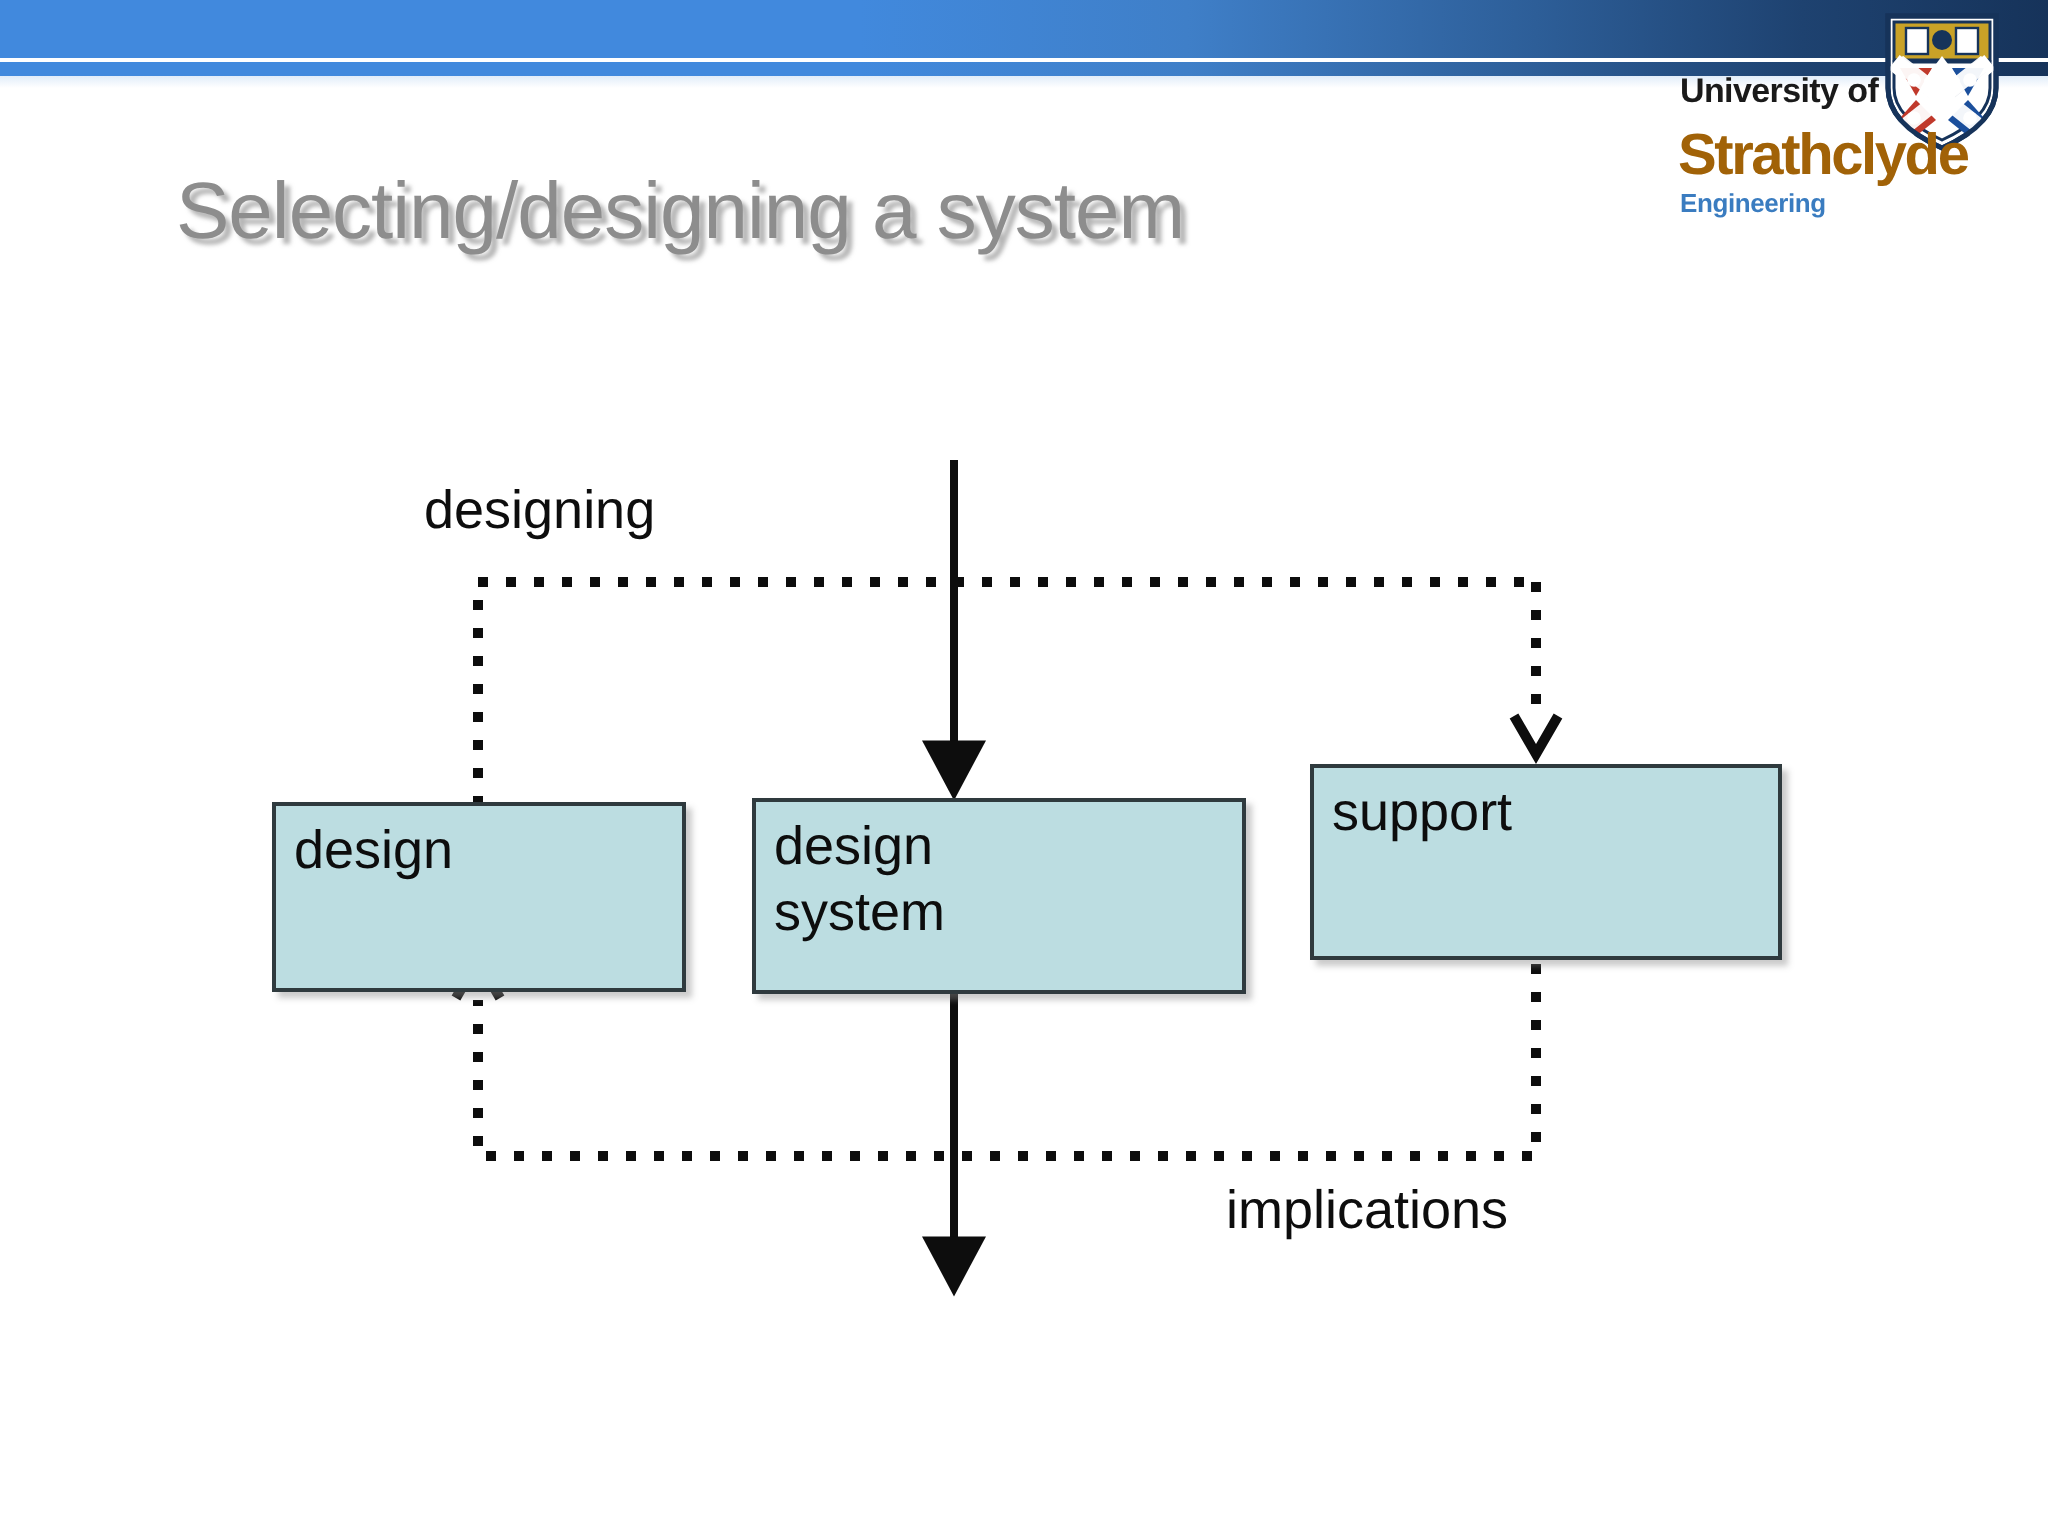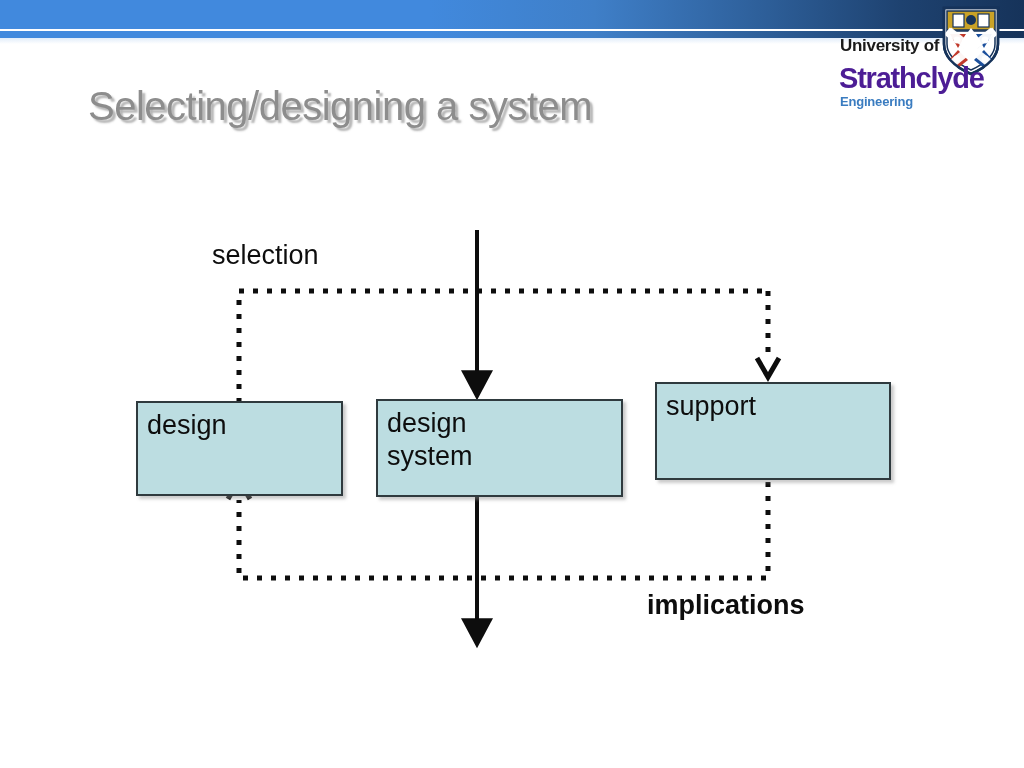--- a/index.html
+++ b/index.html
@@ -81,7 +81,7 @@
     top: 58px;
     font-size: 29px;
     font-weight: bold;
-    color: #4c1d95;
+    color: #a16207;
     letter-spacing: -1.2px;
     white-space: nowrap;
   }

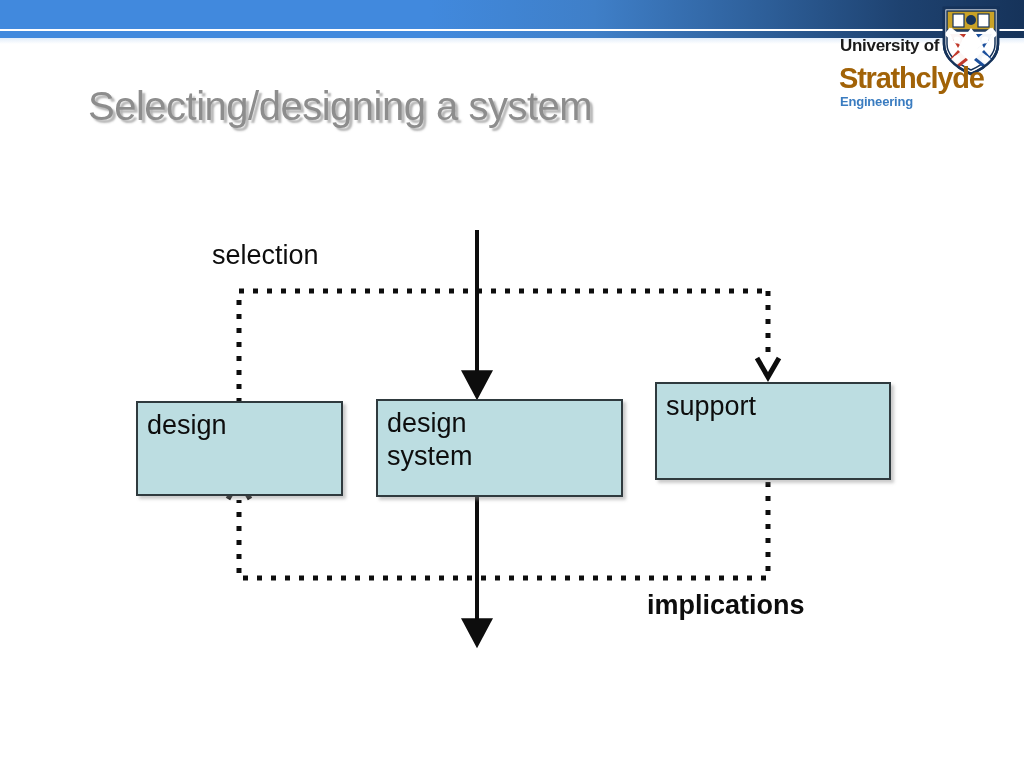--- a/index.html
+++ b/index.html
@@ -218,7 +218,7 @@
   <span class="node-line">support</span>
 </div>
 
-<div class="edge-label" id="label-selection">selection</div>
+<div class="edge-label" id="label-selection">designing</div>
 <div class="edge-label" id="label-implications">implications</div>
 
 </body></html>

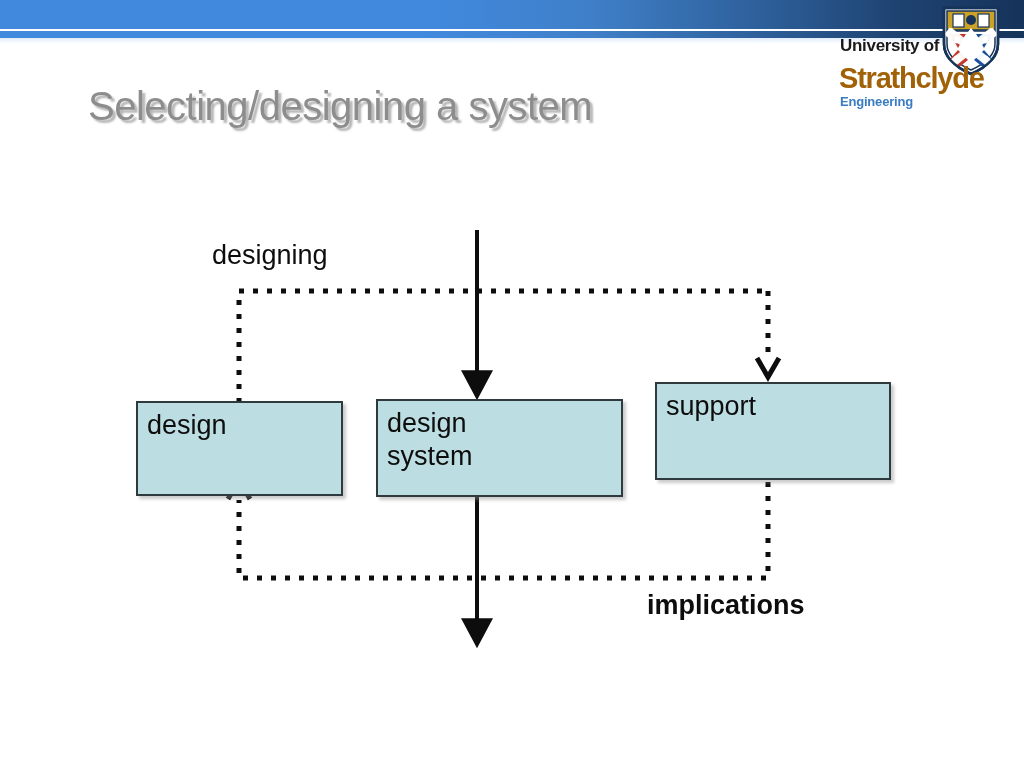--- a/index.html
+++ b/index.html
@@ -141,7 +141,7 @@
     white-space: nowrap;
   }
   #label-selection    { left: 212px; top: 240px; }
-  #label-implications { left: 647px; top: 590px; font-weight: bold; }
+  #label-implications { left: 613px; top: 590px; }
 </style>
 </head>
 <body>

